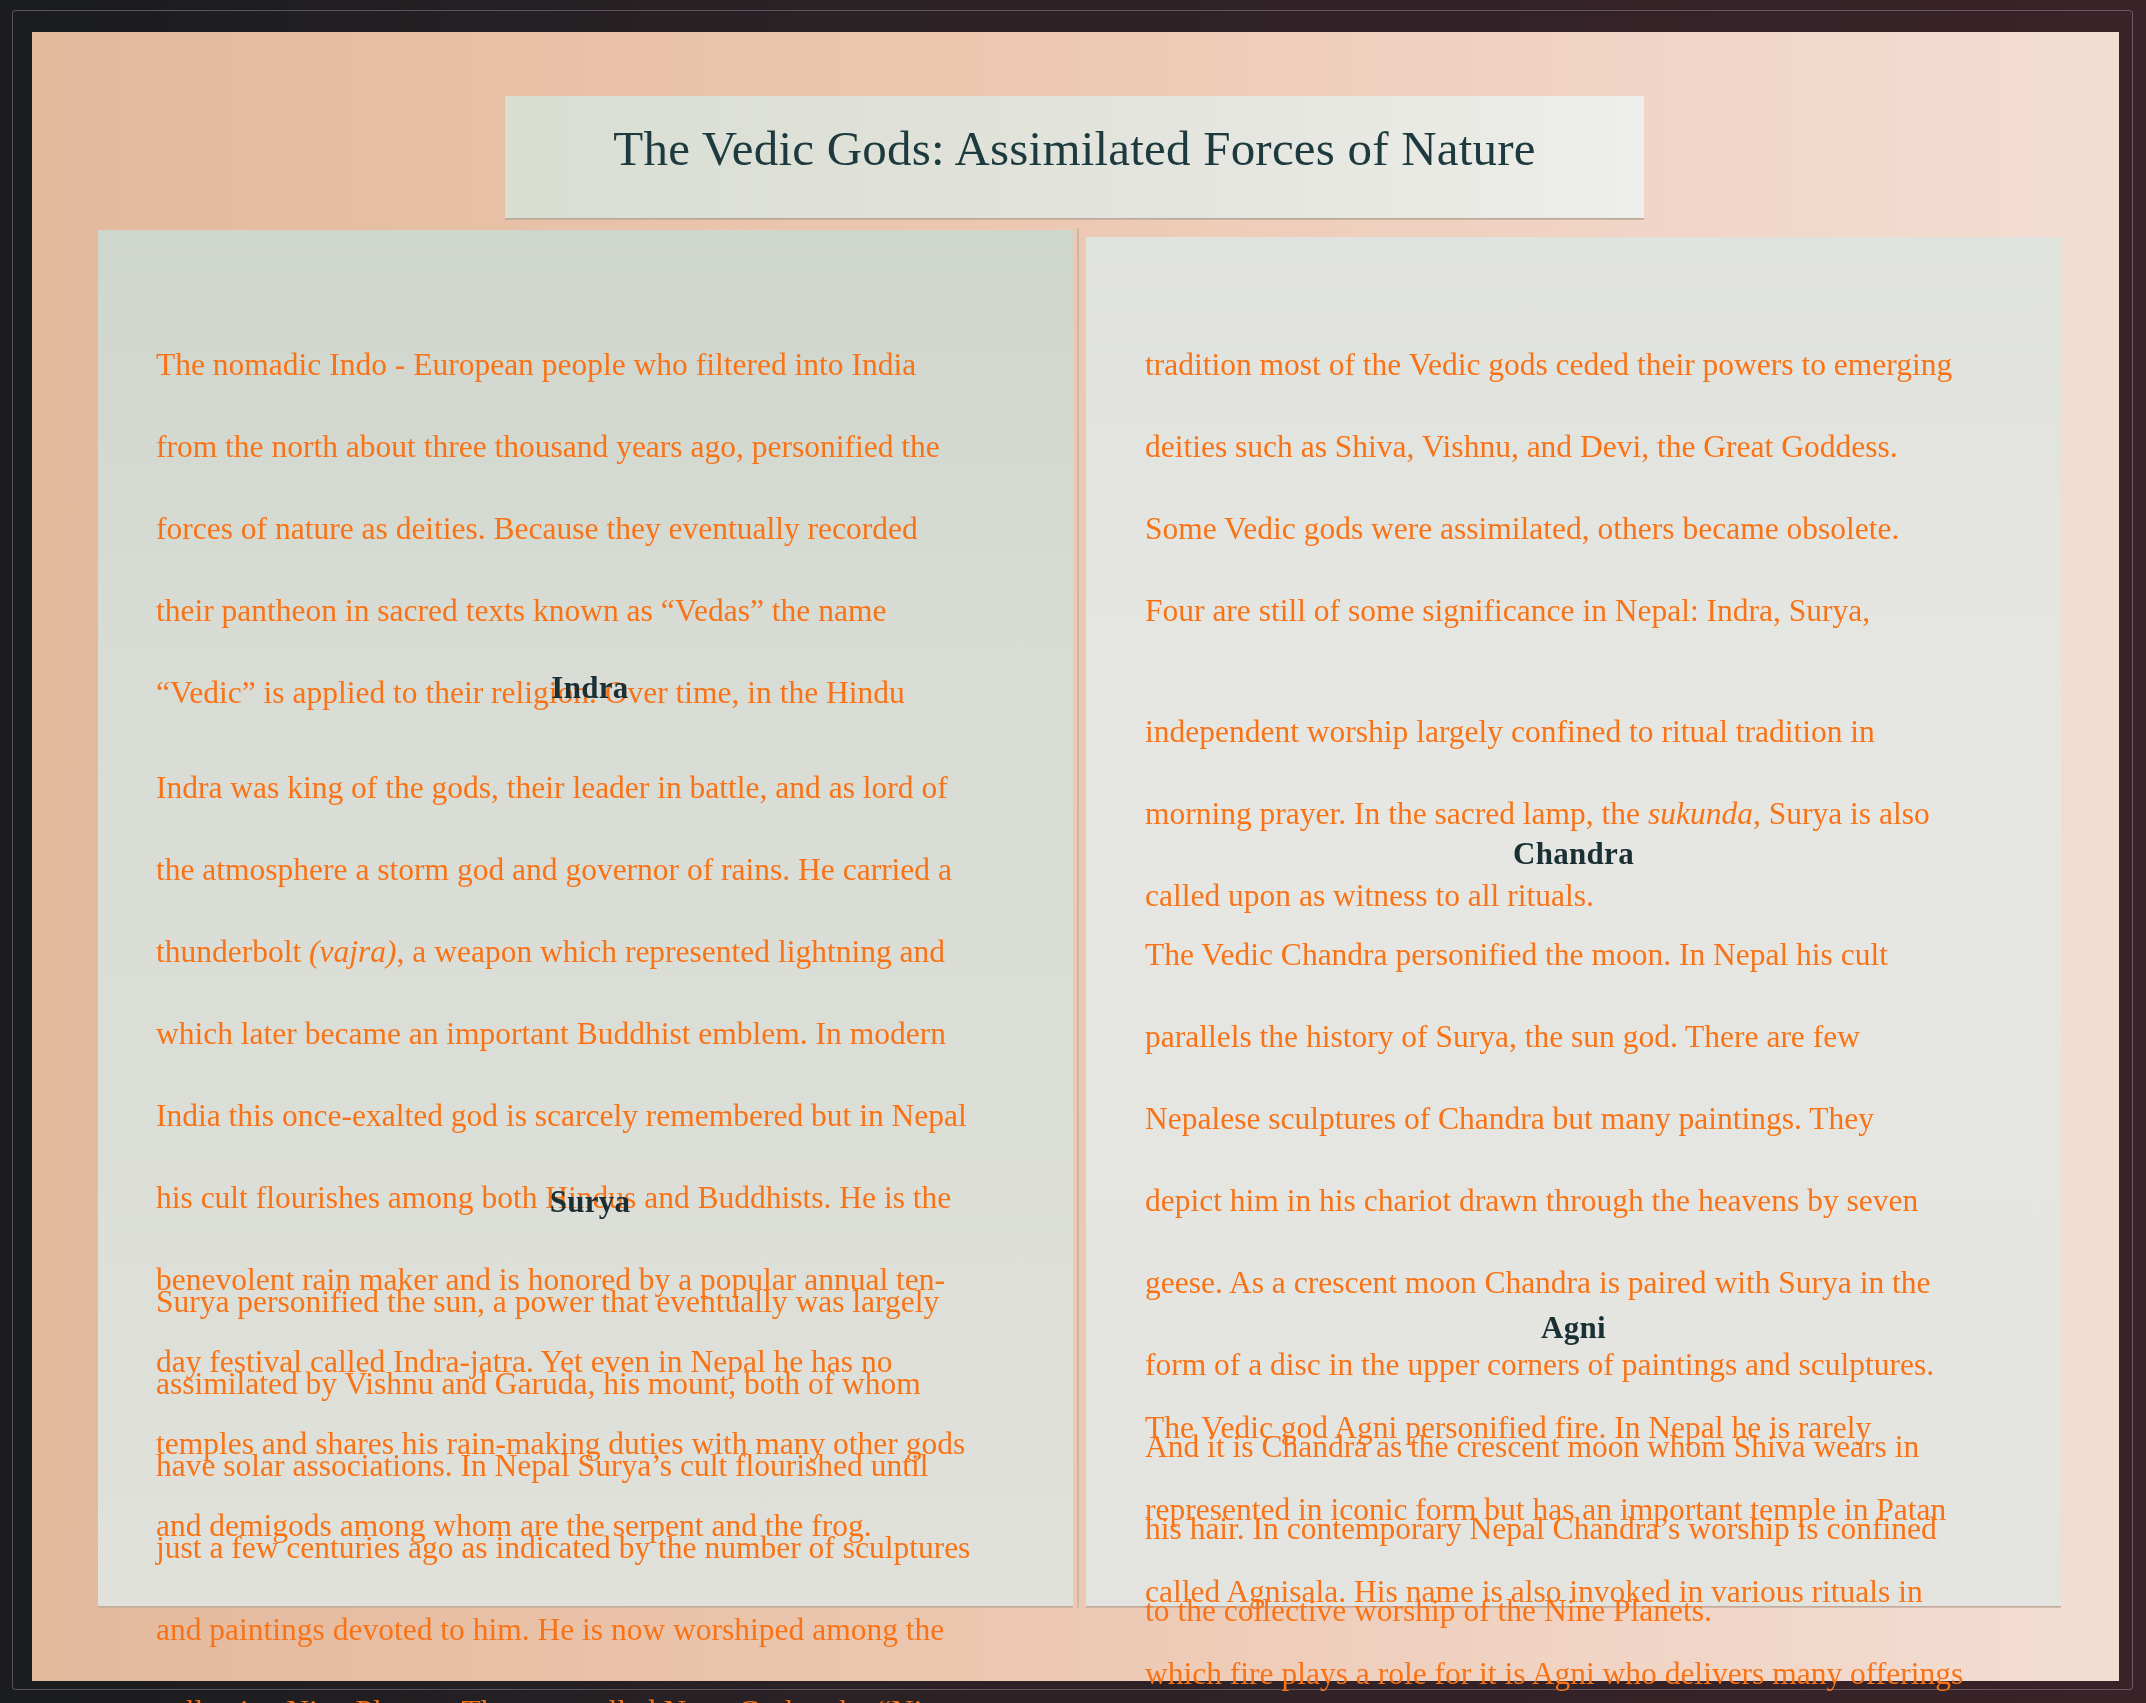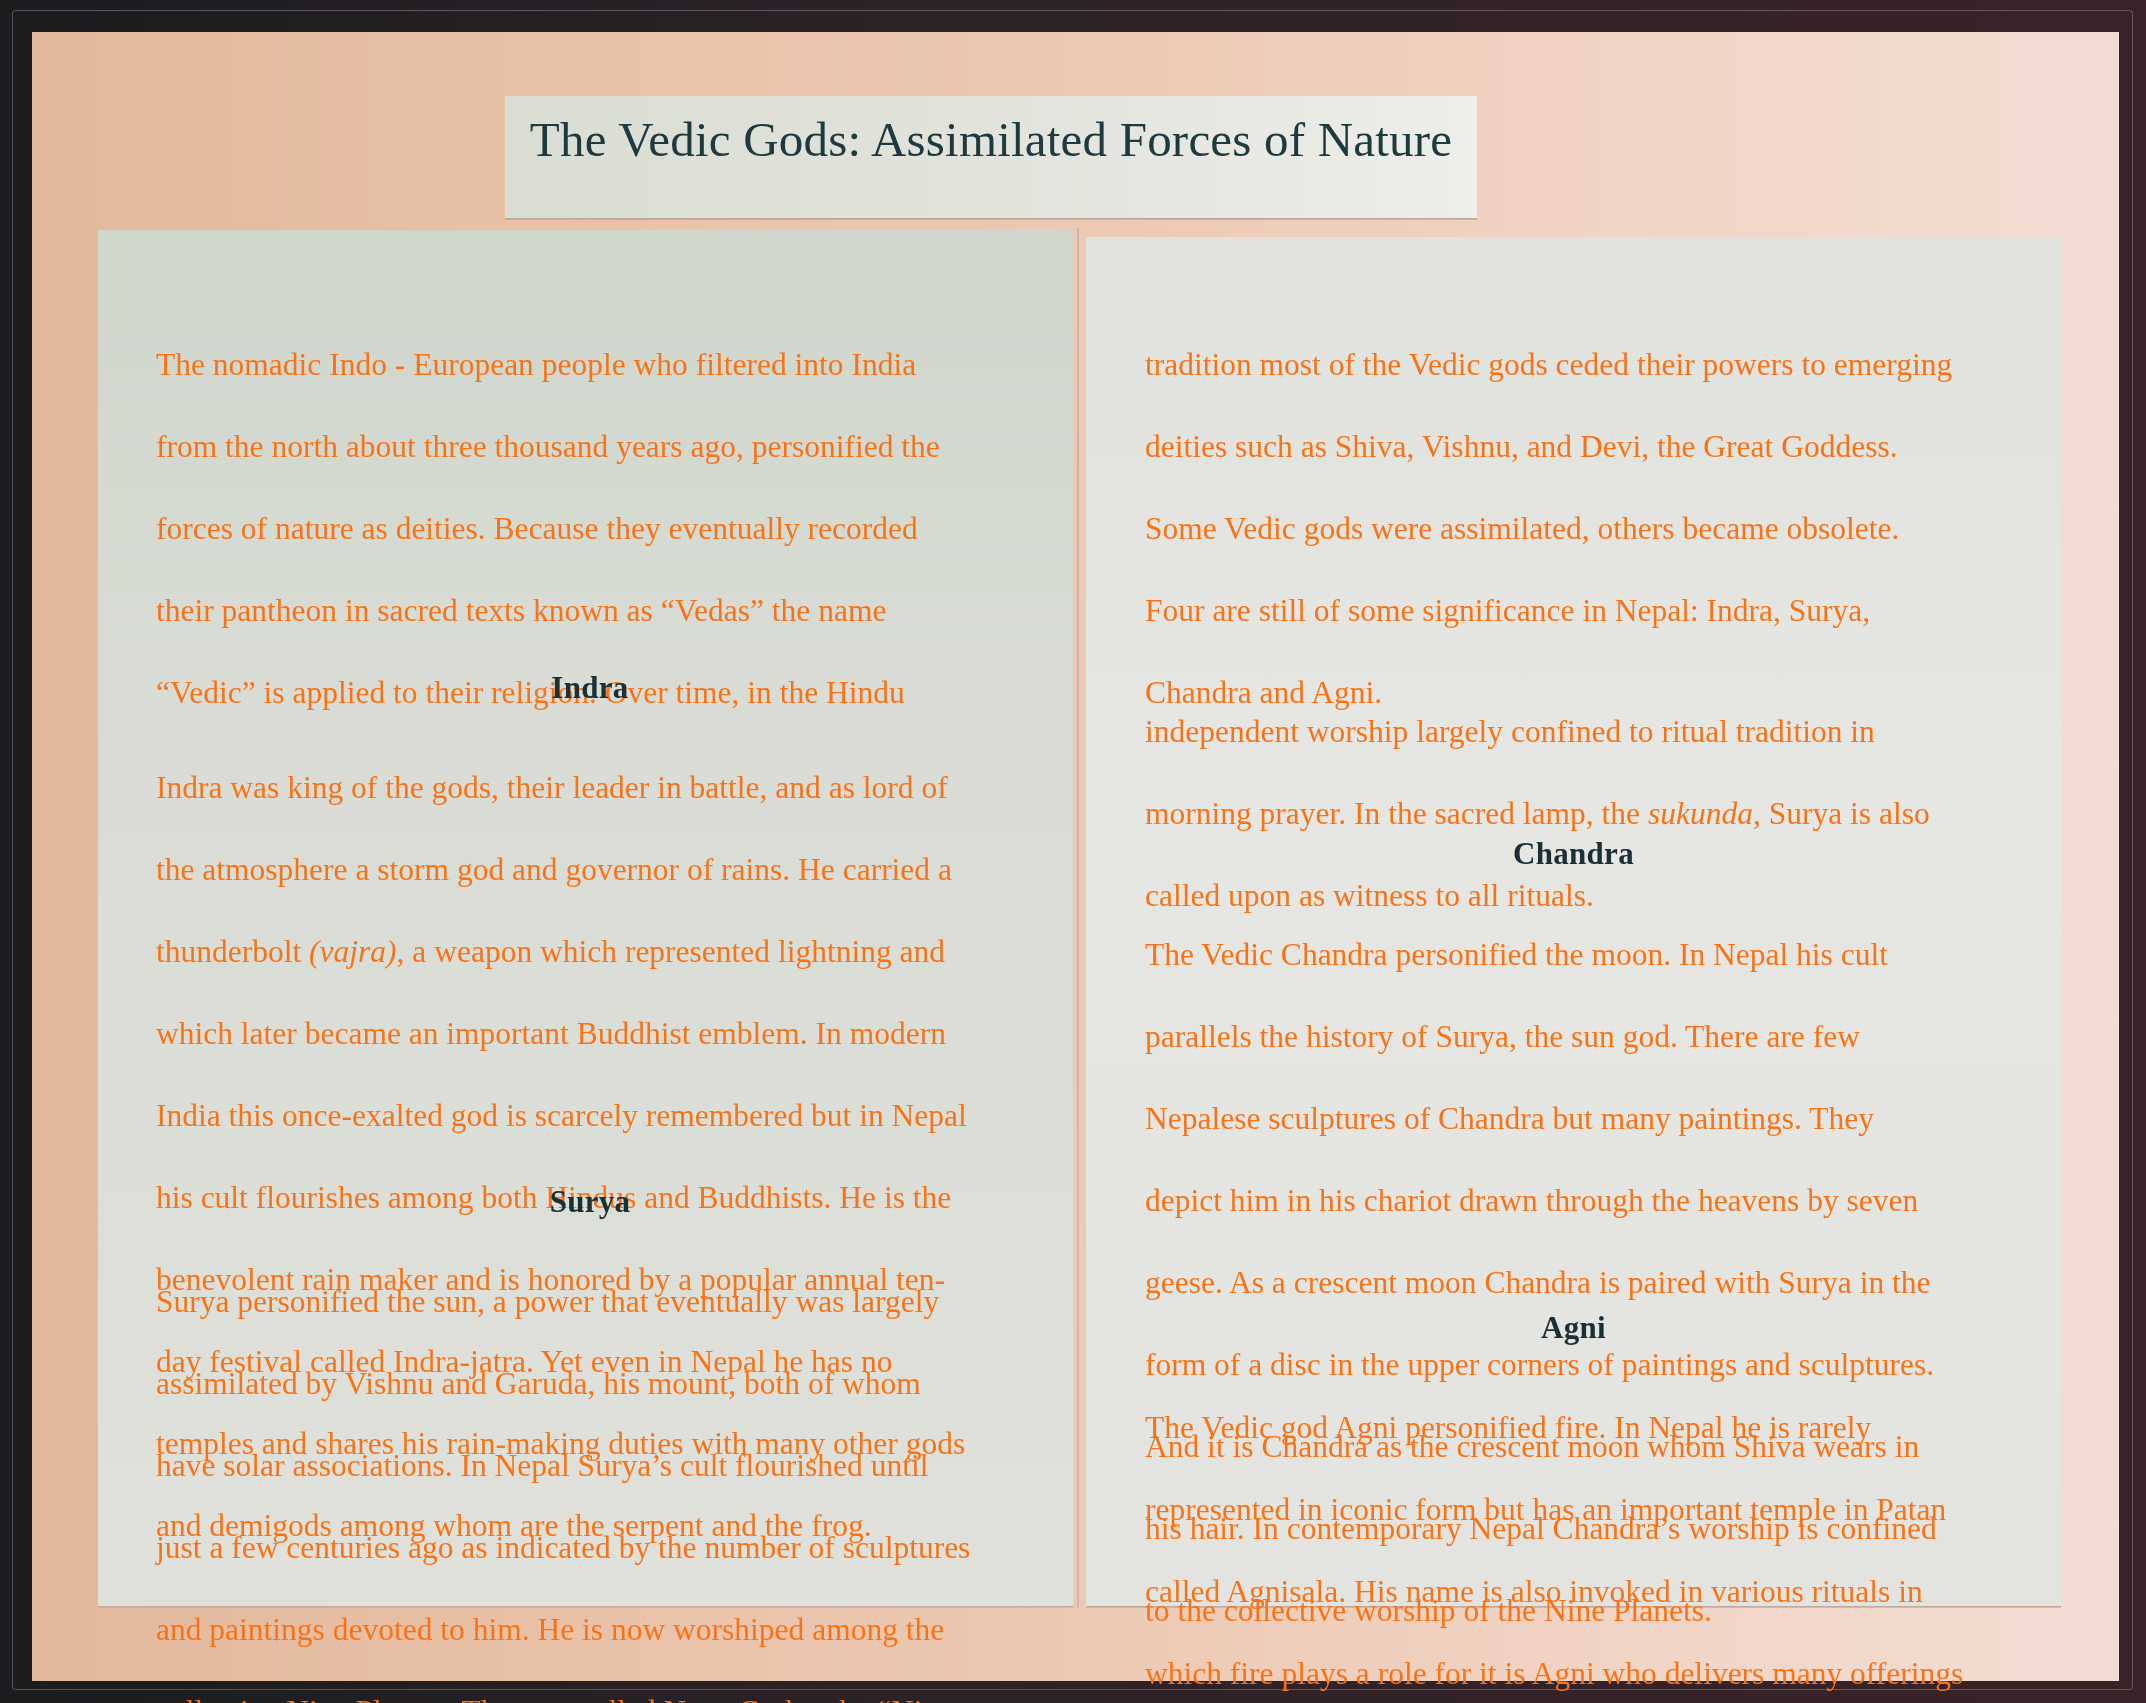--- a/index.html
+++ b/index.html
@@ -21,10 +21,10 @@
       background: linear-gradient(90deg, #e3b99c 0%, #ecc7b0 45%, #f1d6c8 80%, #f3ddd3 100%);
     }
     .title-box {
-      position: absolute; left: 505px; top: 96px; width: 972px; height: 122px;
+      position: absolute; left: 505px; top: 96px; width: 1139px; height: 122px;
       background: linear-gradient(90deg, #d9ddd2 0%, #e4e5de 60%, #eeeeea 100%);
       box-shadow: 0 1.7px 0 #b9a99a;
-      display: flex; justify-content: center;
+      display: flex; align-items: center; justify-content: center;
     }
     .title {
       font-size: 49px; color: #1d3a3e; letter-spacing: 0.2px; font-weight: normal;

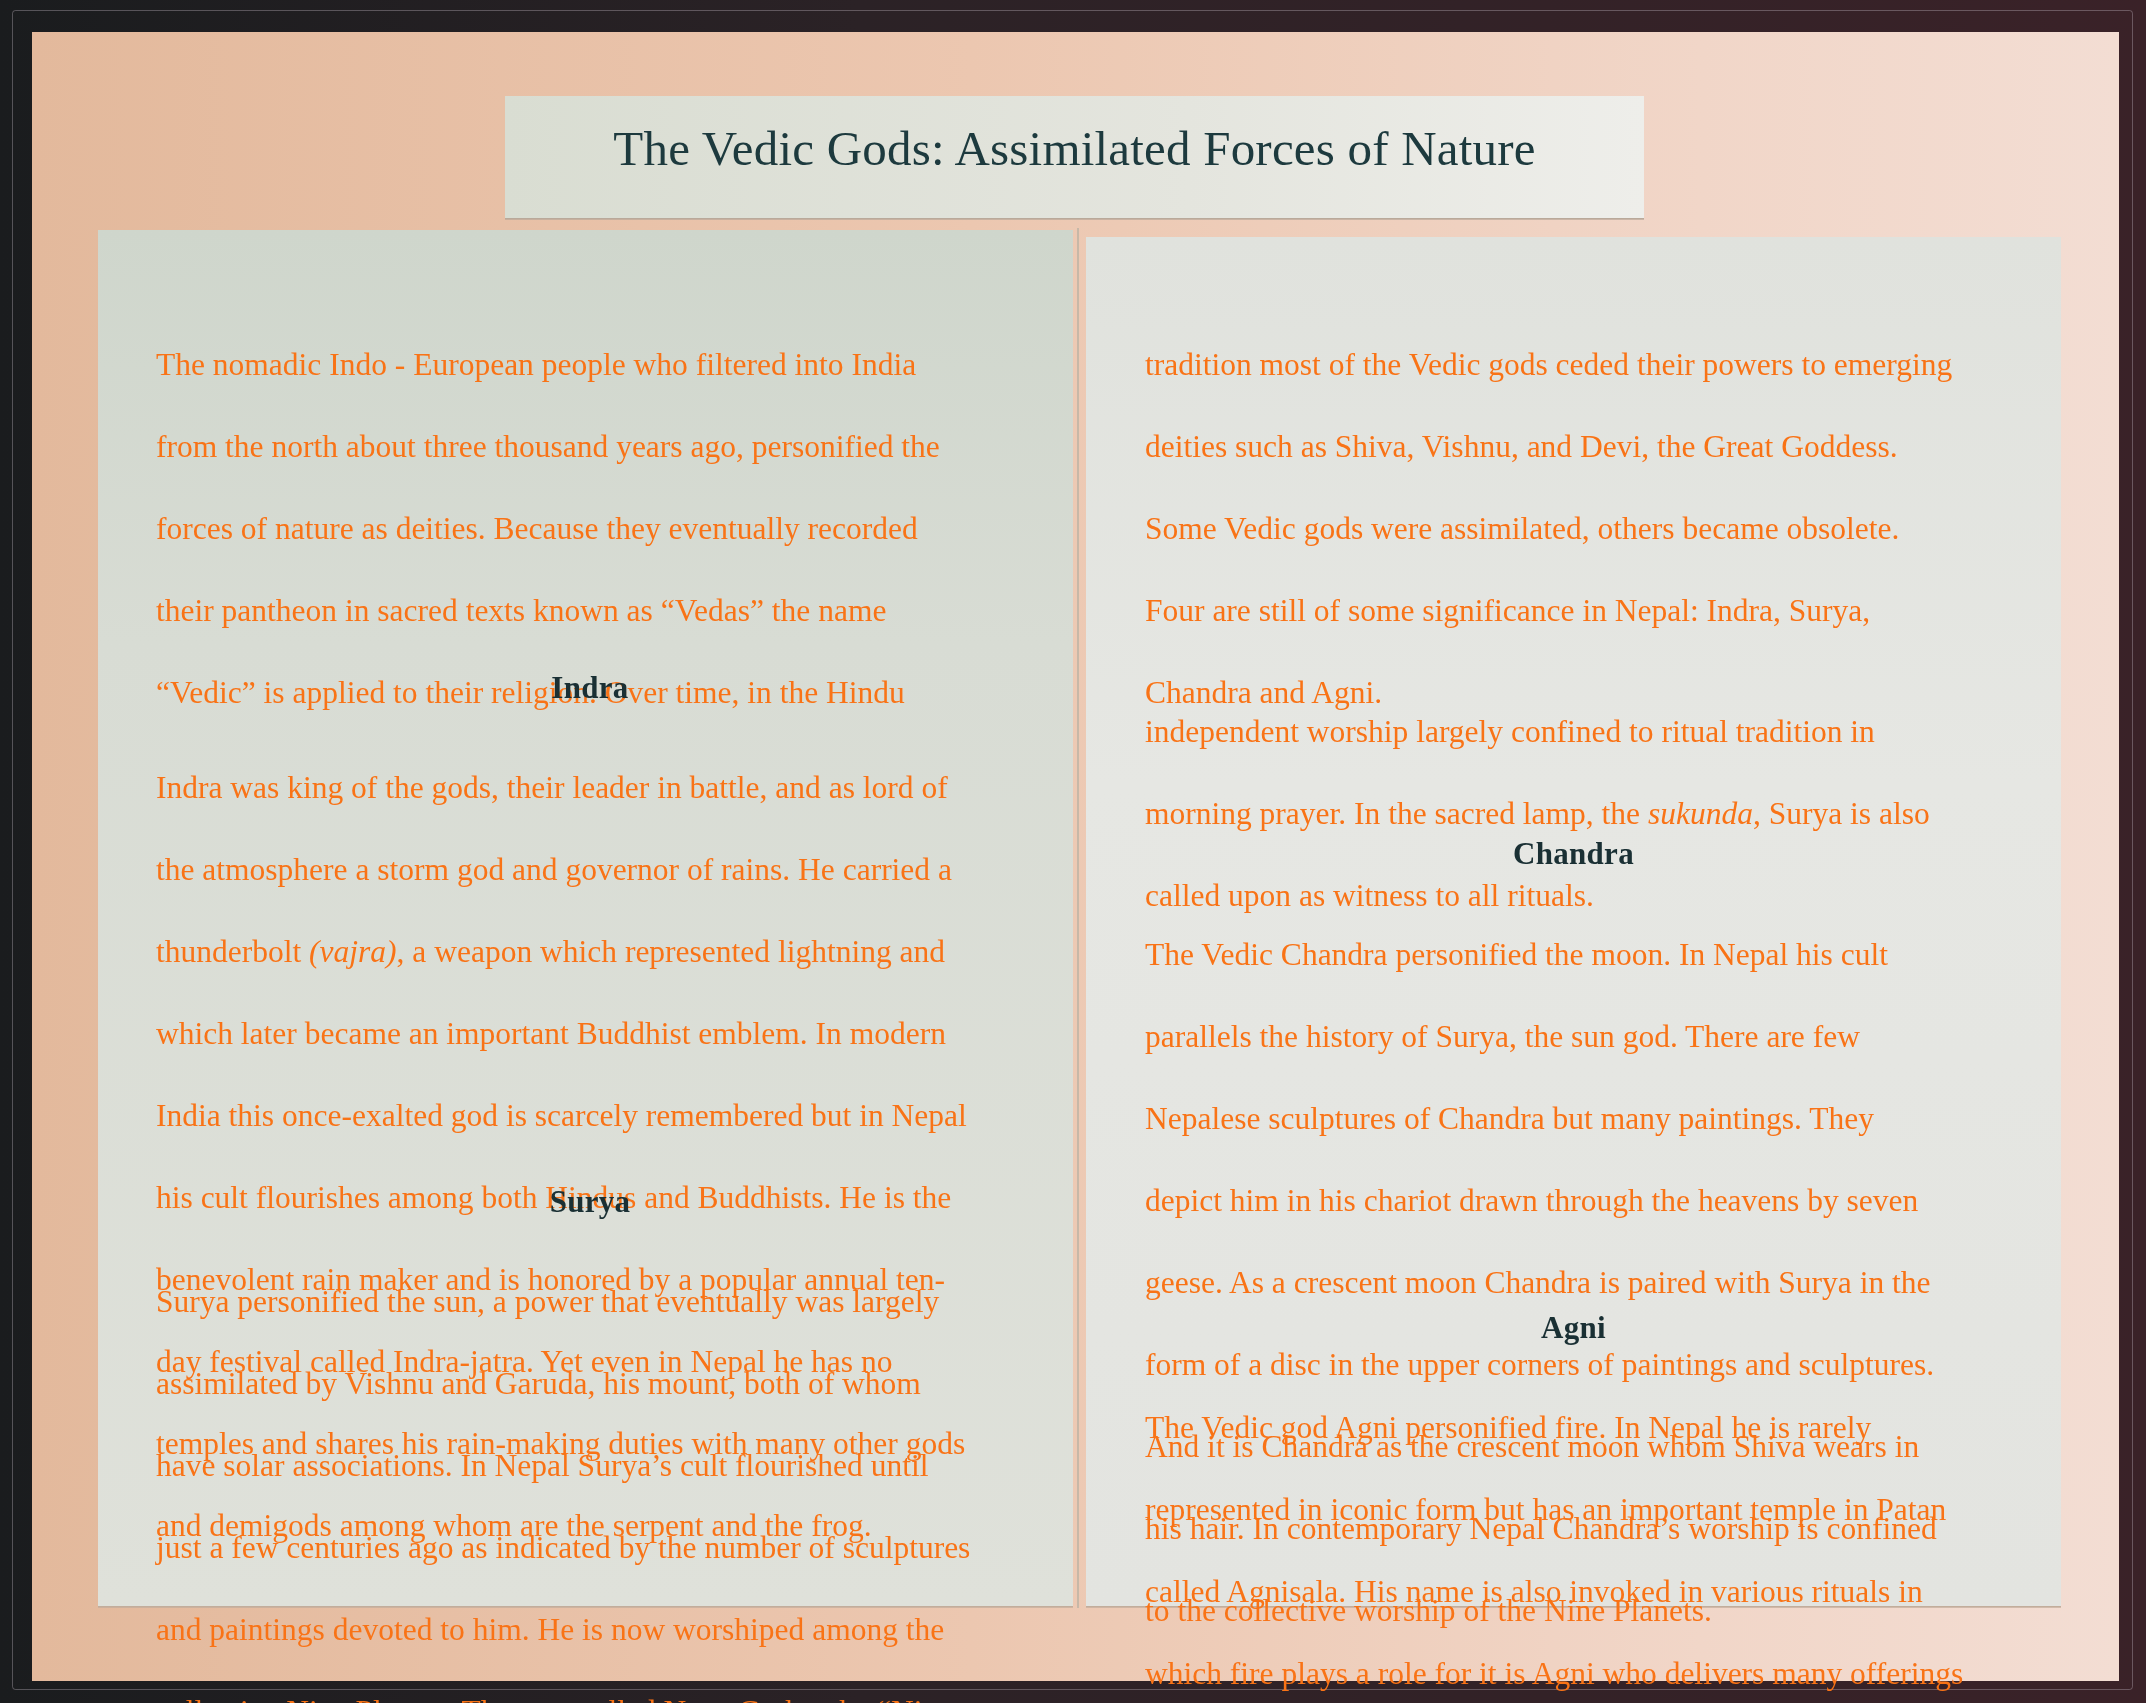--- a/index.html
+++ b/index.html
@@ -113,7 +113,6 @@
   <span class="line">deities such as Shiva, Vishnu, and Devi, the Great Goddess.</span>
   <span class="line">Some Vedic gods were assimilated, others became obsolete.</span>
   <span class="line">Four are still of some significance in Nepal: Indra, Surya,</span>
-  <span class="line">Chandra and Agni.</span>
 </div>
 
 <div class="text-block" style="left:1145px; top:670px;">

